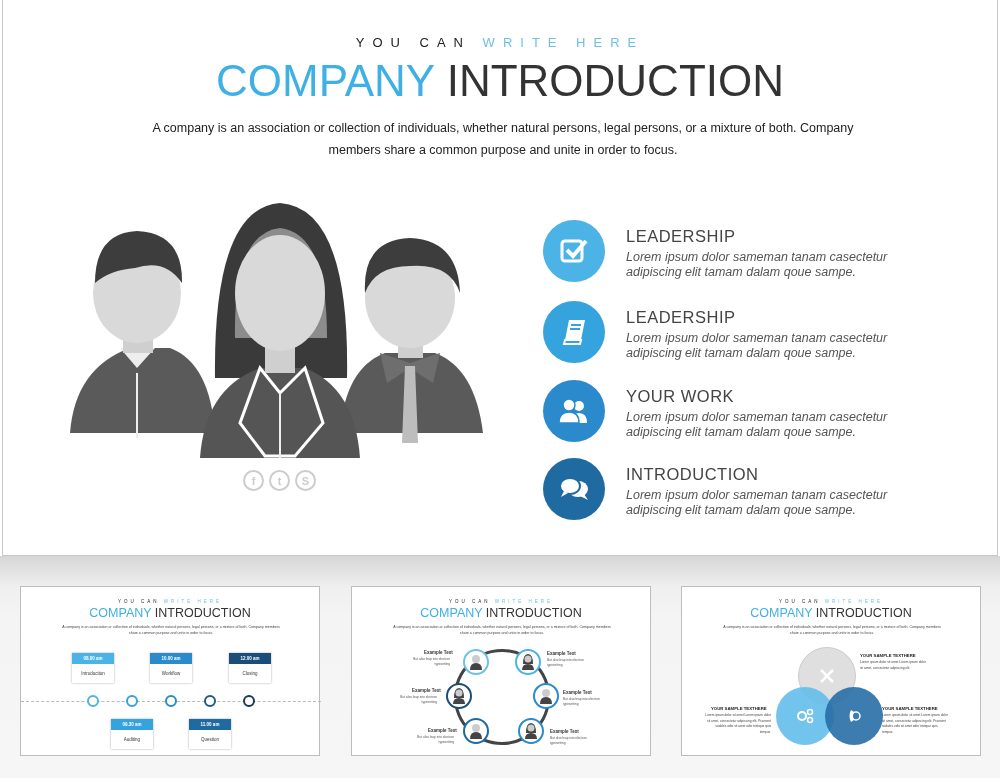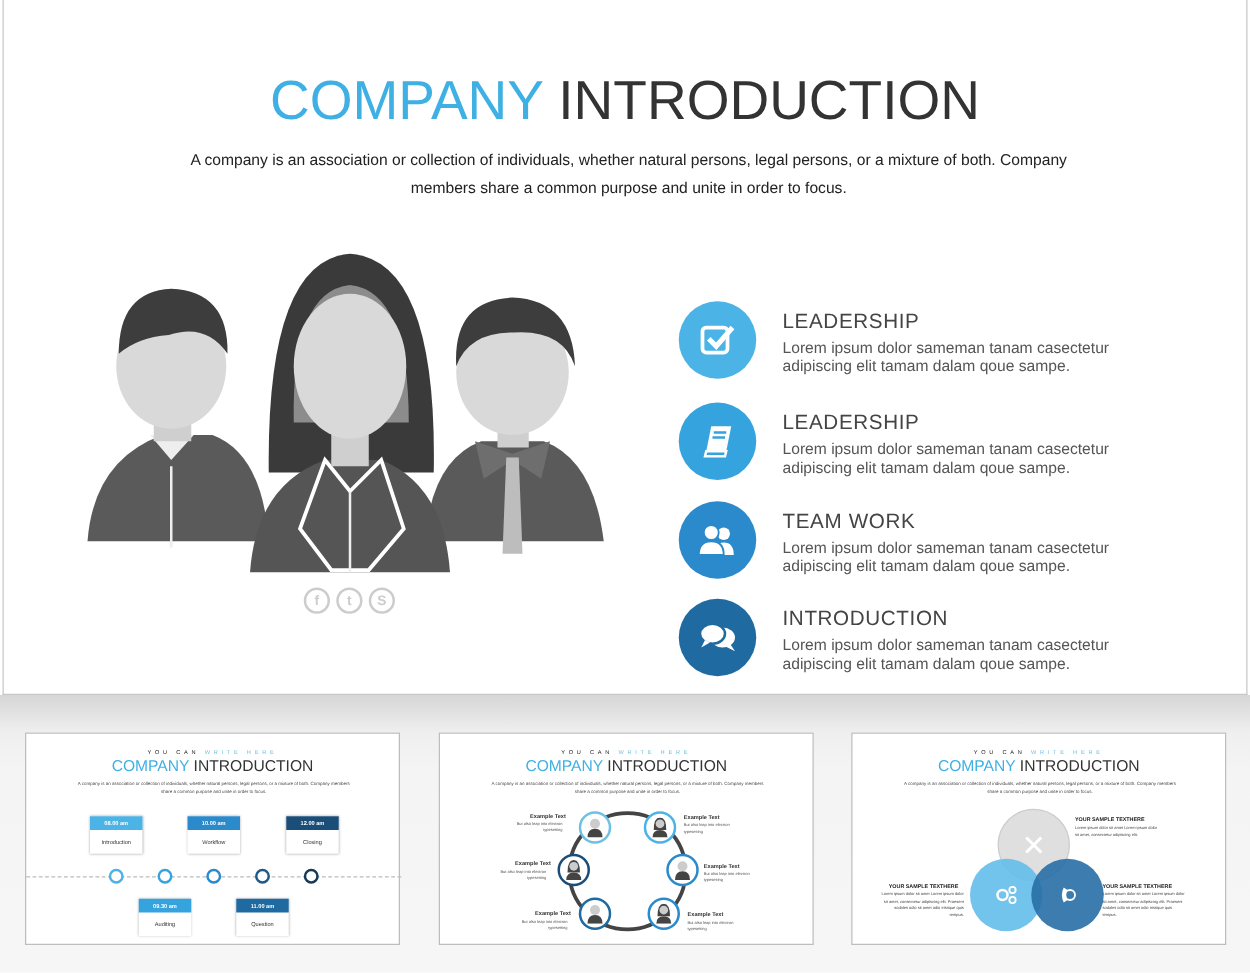--- a/index.html
+++ b/index.html
@@ -44,6 +44,10 @@
 <div class="bg-bottom"></div>
 
 <div class="main-slide">
+  <div class="kicker">
+    <span>YOU CAN</span>
+    <span class="accent">WRITE HERE</span>
+  </div>
   <div class="title">
     <span class="accent">COMPANY</span>
     <span>INTRODUCTION</span>

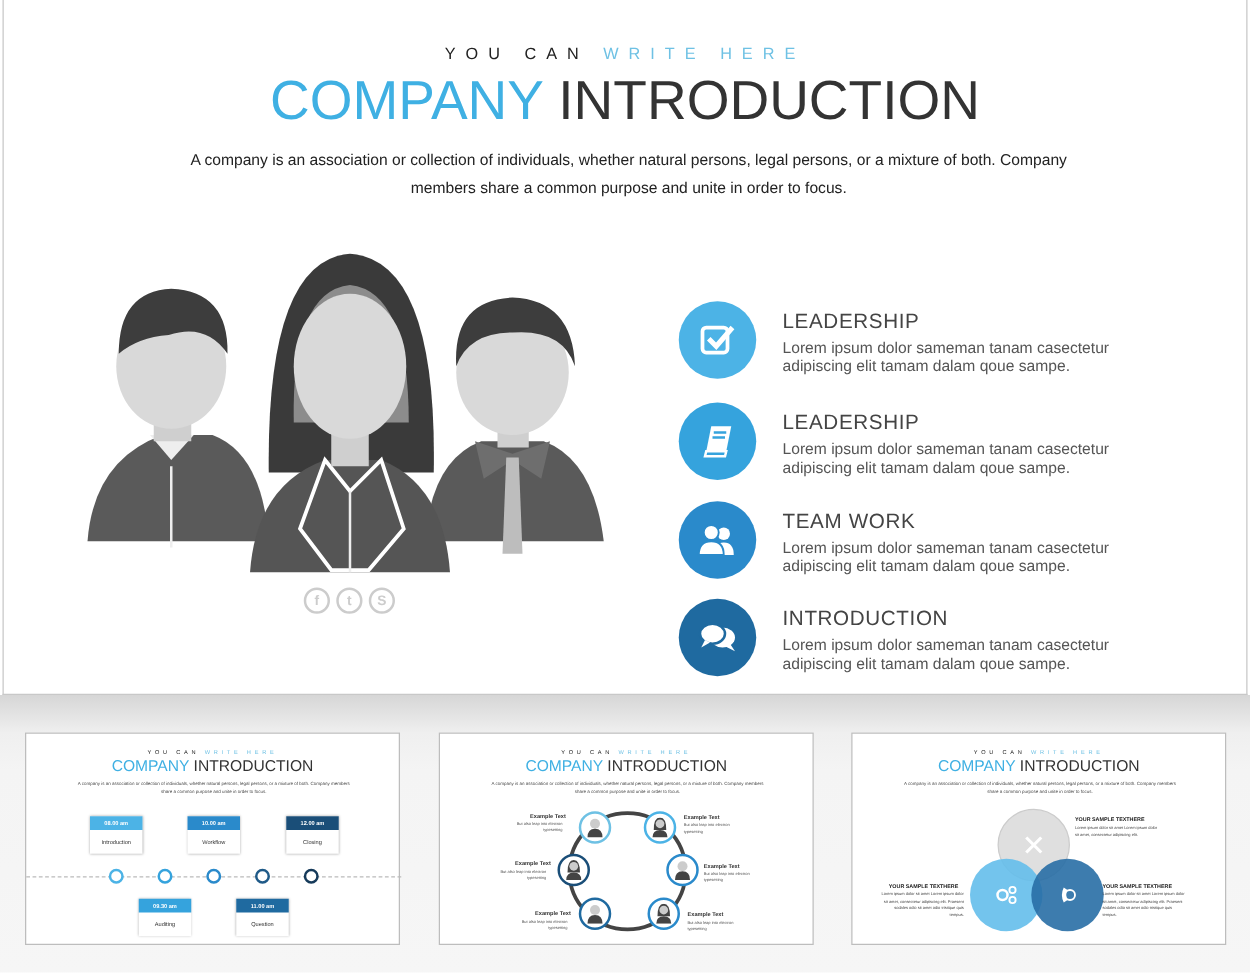--- a/index.html
+++ b/index.html
@@ -15,7 +15,7 @@
   .socials { position: absolute; left: 240px; top: 470px; display: flex; gap: 5px; }
   .social { width: 21px; height: 21px; border: 2px solid #ccc; border-radius: 50%; display: flex; align-items: center; justify-content: center; font-size: 11px; font-weight: bold; color: #ccc; }
   .features { position: absolute; left: 540px; top: 220px; }
-  .feature { position: absolute; left: 0; width: 360px; height: 70px; margin-top: 21px; }
+  .feature { position: absolute; left: 0; width: 360px; height: 70px; }
   .feat-icon { position: absolute; left: 0; top: 0; width: 62px; height: 62px; border-radius: 50%; display: flex; align-items: center; justify-content: center; }
   .feat-title { position: absolute; left: 83px; top: 7px; font-size: 16.5px; color: #444; letter-spacing: 0.5px; }
   .feat-text { position: absolute; left: 83px; top: 30px; font-size: 12.5px; line-height: 15px; color: #555; width: 280px; }

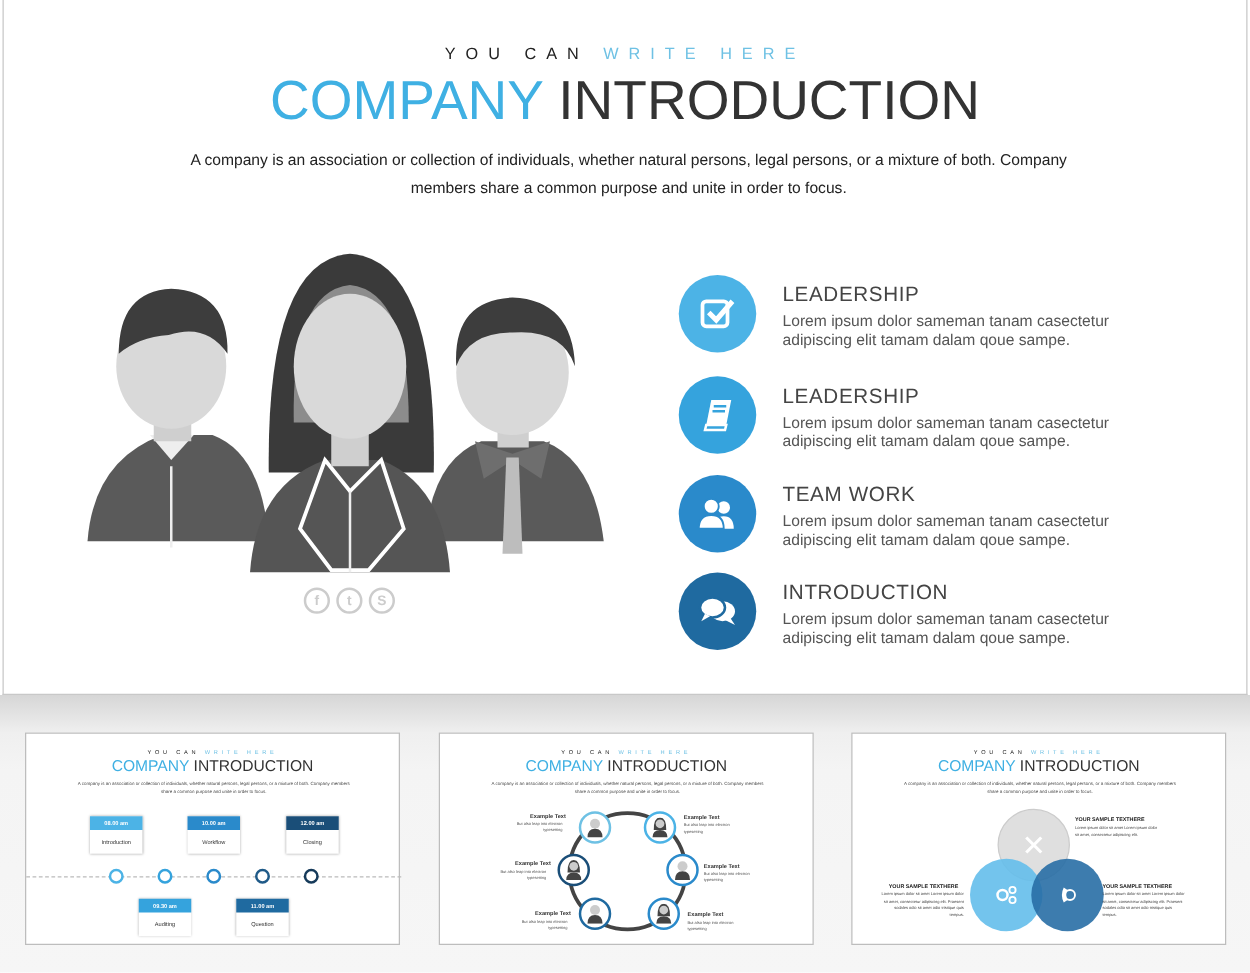--- a/index.html
+++ b/index.html
@@ -18,7 +18,7 @@
   .feature { position: absolute; left: 0; width: 360px; height: 70px; }
   .feat-icon { position: absolute; left: 0; top: 0; width: 62px; height: 62px; border-radius: 50%; display: flex; align-items: center; justify-content: center; }
   .feat-title { position: absolute; left: 83px; top: 7px; font-size: 16.5px; color: #444; letter-spacing: 0.5px; }
-  .feat-text { position: absolute; left: 83px; top: 30px; font-size: 12.5px; line-height: 15px; color: #555; width: 280px; }
+  .feat-text { position: absolute; left: 83px; top: 30px; font-size: 12.5px; line-height: 15px; color: #555; width: 280px; font-style: italic; }
   .thumb { position: absolute; top: 586px; width: 300px; height: 170px; background: #fff; border: 1px solid #bdbdbd; }
   .t-kicker { position: absolute; top: 12px; width: 100%; text-align: center; font-size: 4.5px; letter-spacing: 3px; color: #222; }
   .t-kicker .accent { color: #6ec1e4; }

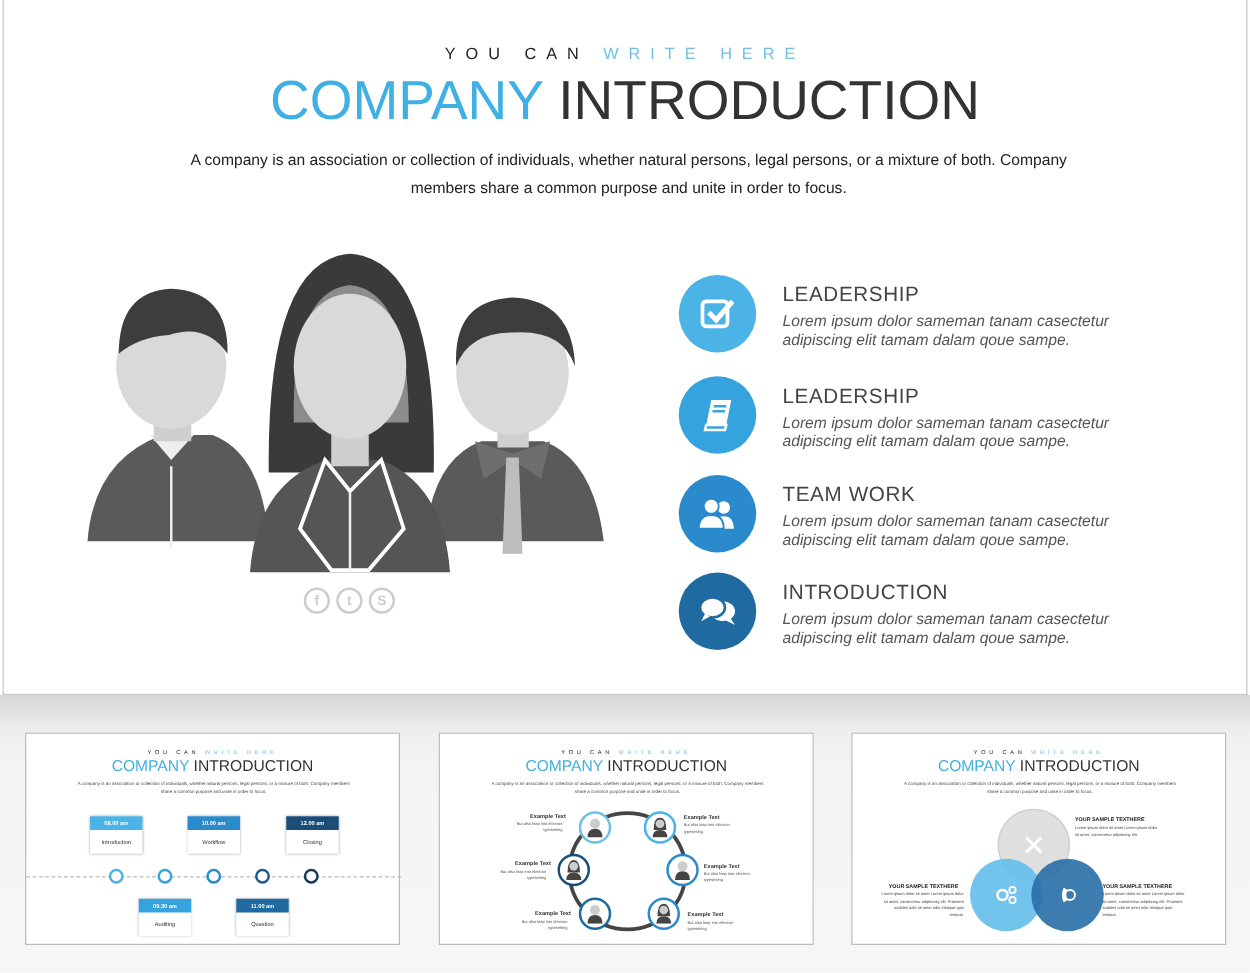--- a/index.html
+++ b/index.html
@@ -123,7 +123,7 @@
             <path d="M1 26 Q1 15 11 15 Q21 15 21 26 Z" fill="#fff" stroke="#2a8acb" stroke-width="1.5"></path>
           </svg>
       </div>
-      <div class="feat-title">TEAM WORK</div>
+      <div class="feat-title">YOUR WORK</div>
       <div class="feat-text">Lorem ipsum dolor sameman tanam casectetur adipiscing elit tamam dalam qoue sampe.</div>
     </div>
     <div class="feature" style="top:238px">

